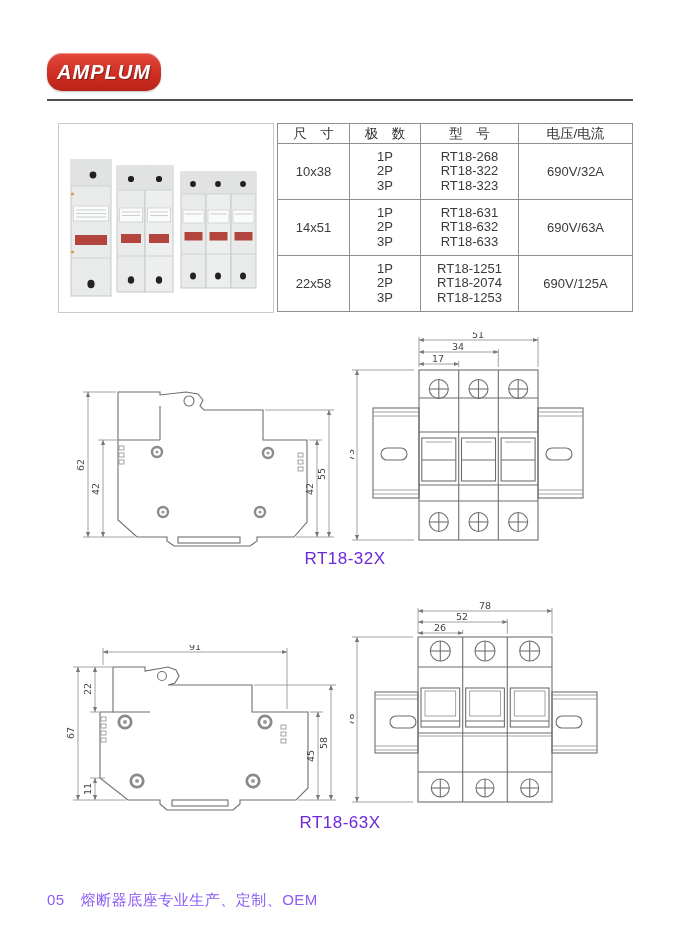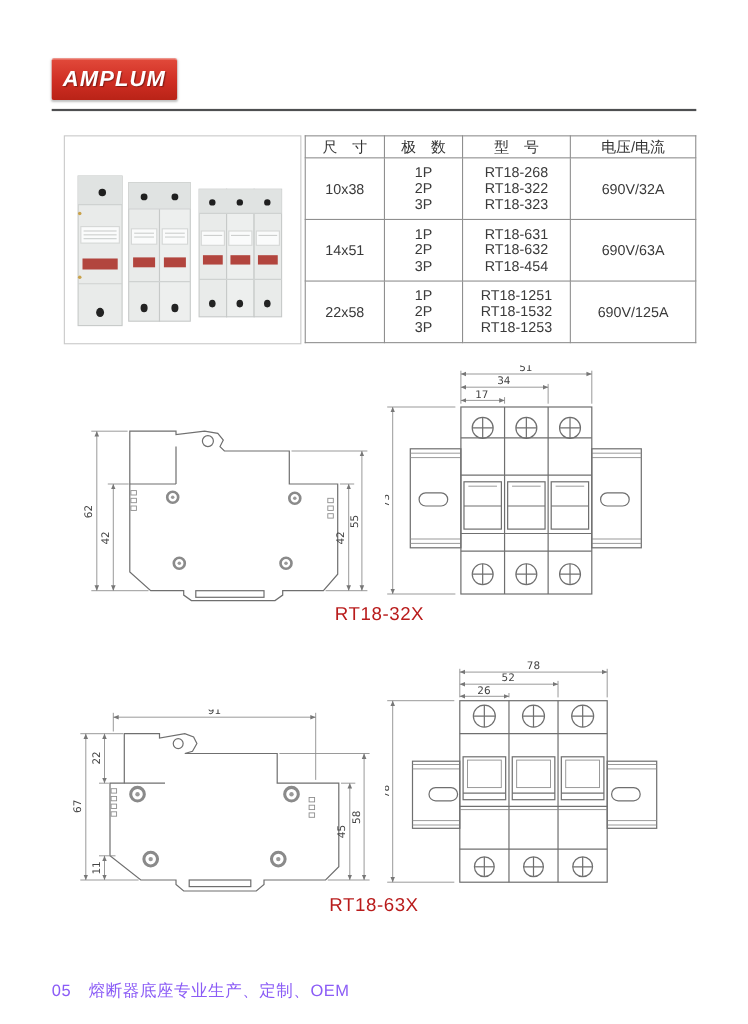--- a/index.html
+++ b/index.html
@@ -7,7 +7,7 @@
         font-family:"Liberation Sans","DejaVu Sans",sans-serif;color:#2f2f2f;}
 
   
-  .logo{position:absolute;left:47px;top:53px;width:114px;height:38px;border-radius:2px;
+  .logo{position:absolute;left:47px;top:53px;width:114px;height:38px;border-radius:15px;
         background:linear-gradient(#e24a3b 0%,#cf2e23 55%,#b92317 100%);
         box-shadow:inset 0 1px 0 rgba(255,255,255,.4),0 1px 2px rgba(0,0,0,.25);
         display:flex;align-items:center;justify-content:center;}

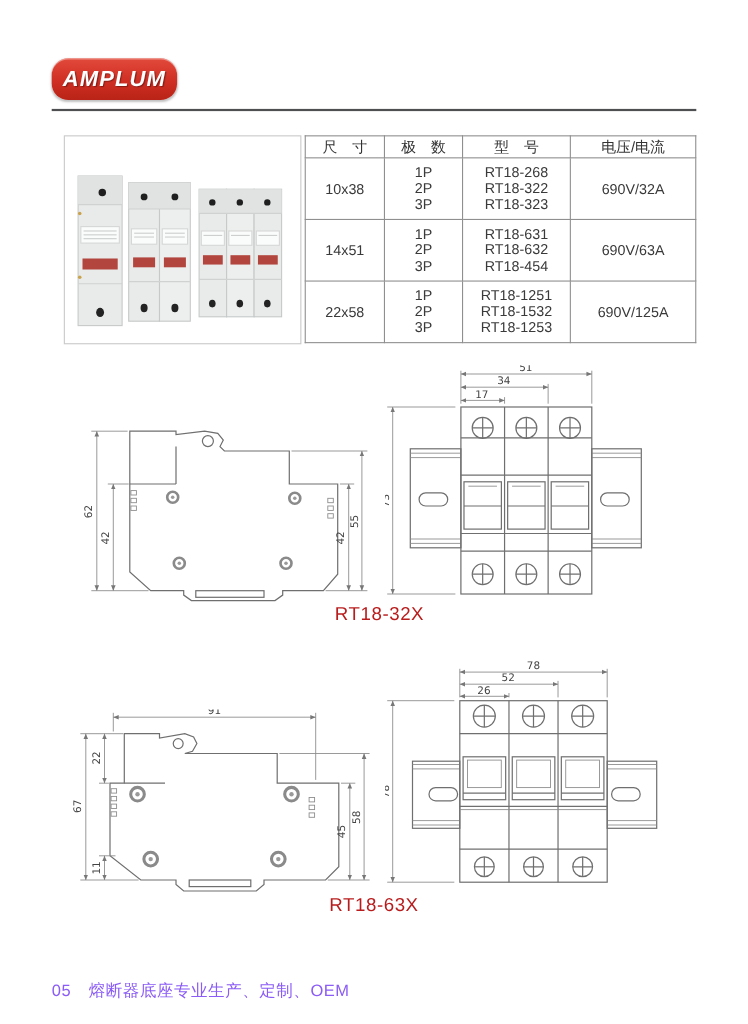--- a/index.html
+++ b/index.html
@@ -158,7 +158,7 @@
         <td class="stack">
           <div>RT18-631</div>
           <div>RT18-632</div>
-          <div>RT18-454</div>
+          <div>RT18-633</div>
         </td>
         <td>690V/63A</td>
       </tr>

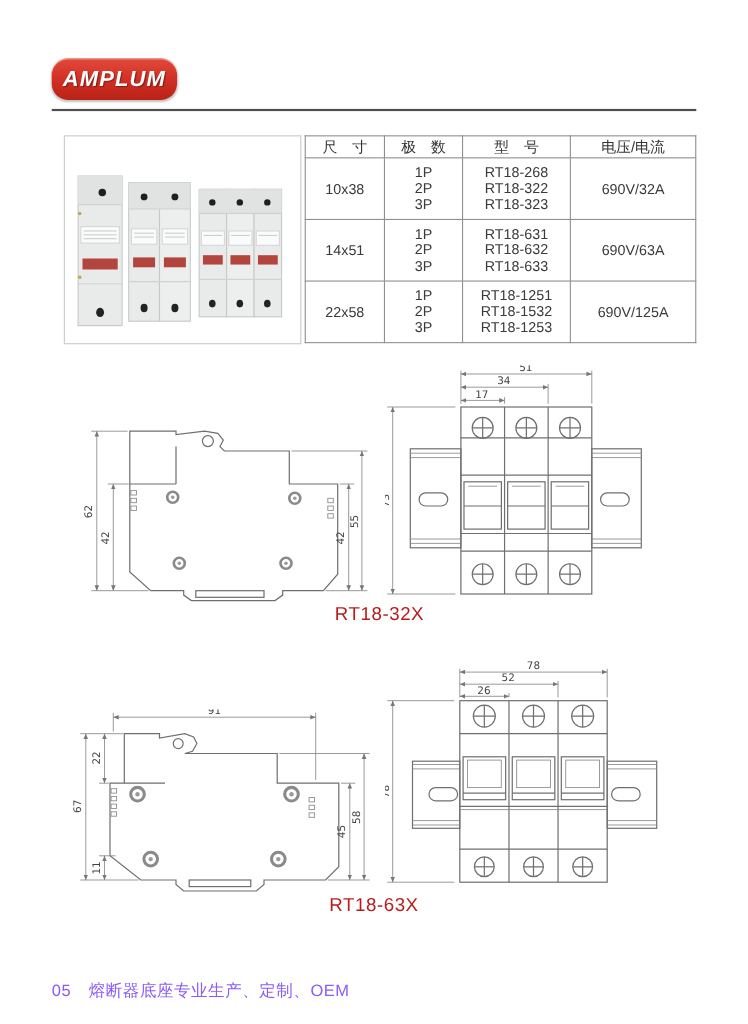--- a/index.html
+++ b/index.html
@@ -171,7 +171,7 @@
         </td>
         <td class="stack">
           <div>RT18-1251</div>
-          <div>RT18-1532</div>
+          <div>RT18-2074</div>
           <div>RT18-1253</div>
         </td>
         <td>690V/125A</td>

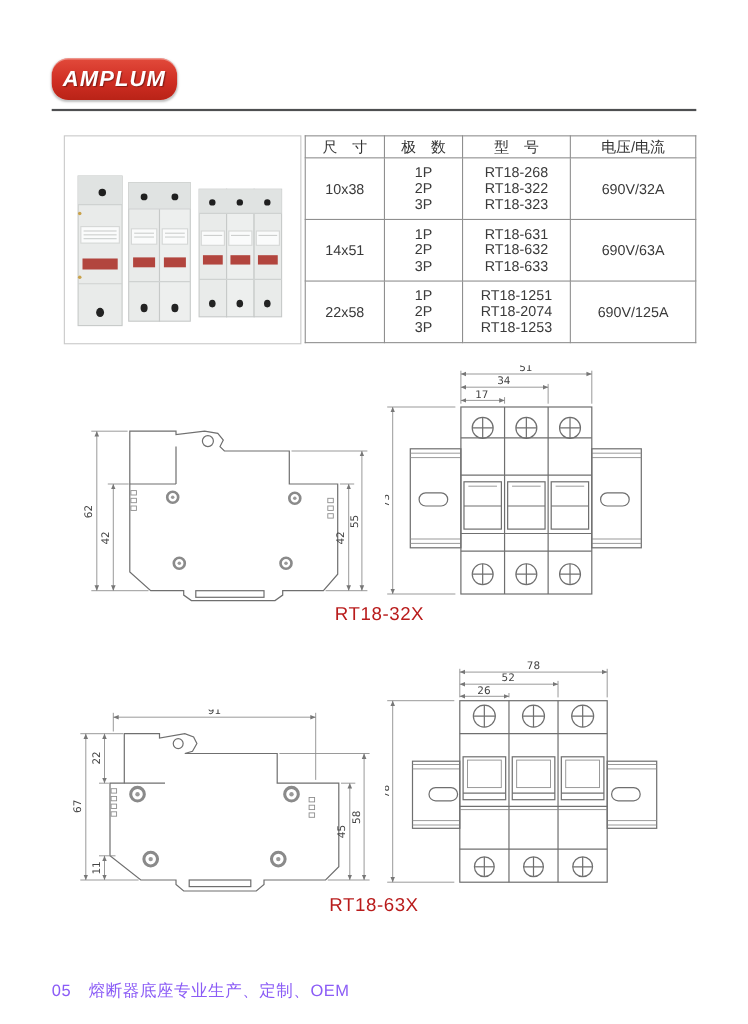--- a/index.html
+++ b/index.html
@@ -36,7 +36,7 @@
   .ln{stroke:#6f6f6f;stroke-width:1.1;fill:none;}
   .thin{stroke:#8c8c8c;stroke-width:.8;fill:none;}
   .dimtxt{fill:#444;font-size:9.5px;font-family:"DejaVu Sans","Liberation Sans",sans-serif;}
-  .tech-label{position:absolute;width:150px;text-align:center;font-size:17px;color:#b91c1c;
+  .tech-label{position:absolute;width:150px;text-align:center;font-size:17px;color:#6d28d9;
         letter-spacing:.5px;}
 
   

